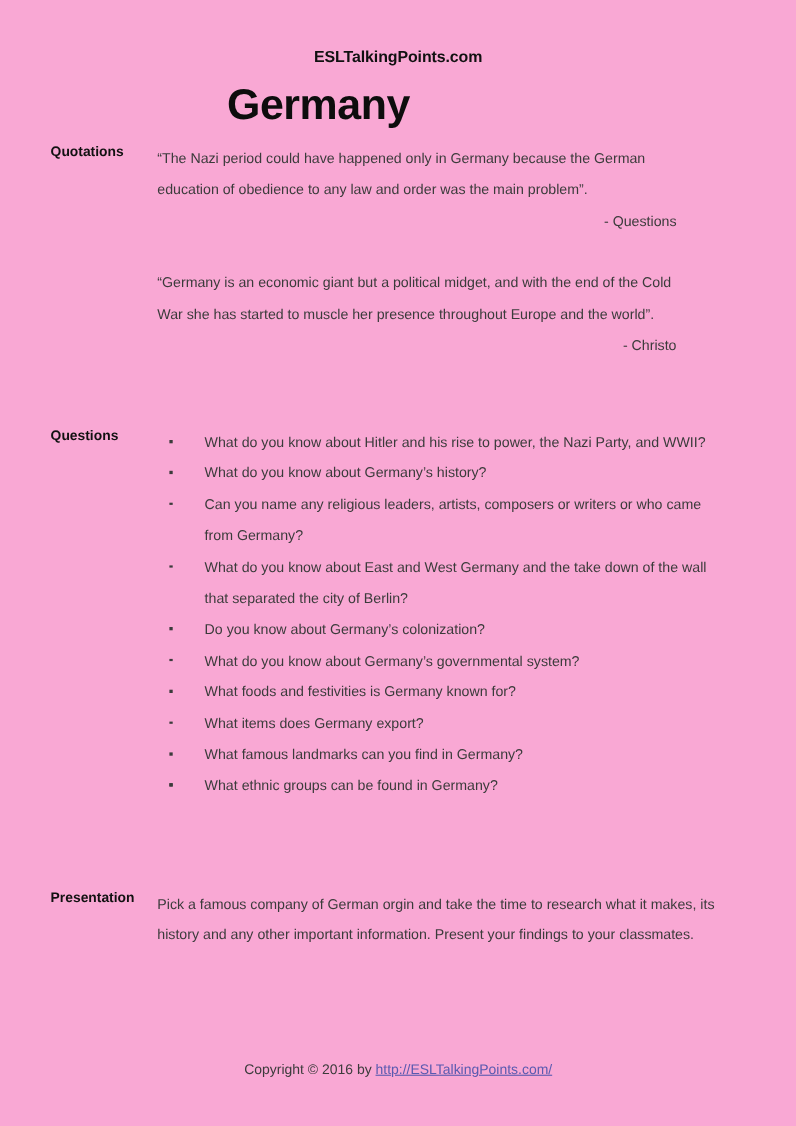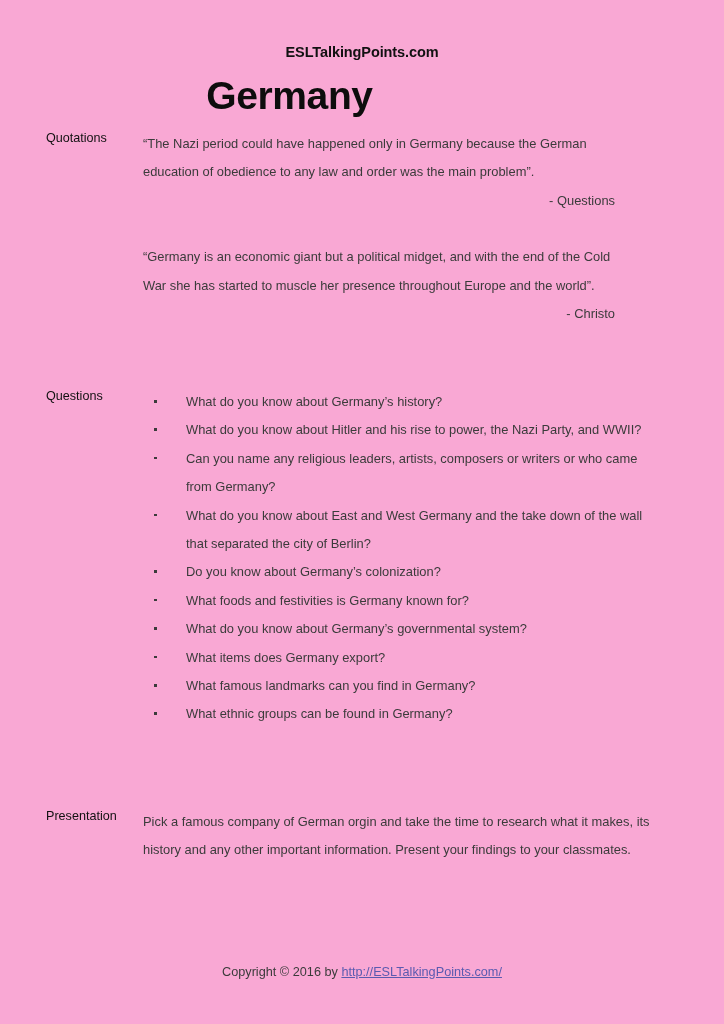--- a/index.html
+++ b/index.html
@@ -58,7 +58,7 @@
     top: 0;
     width: 90px;
     font-size: 12.6px;
-    font-weight: normal;
+    font-weight: bold;
     color: #111111;
     line-height: 16px;
     white-space: nowrap;

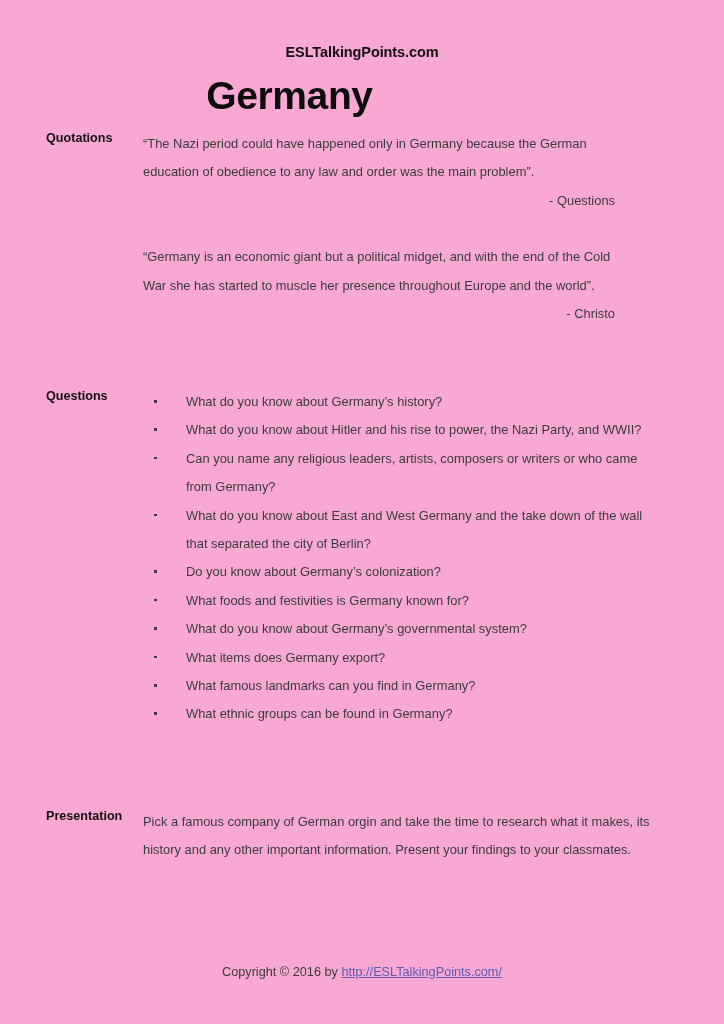--- a/index.html
+++ b/index.html
@@ -153,8 +153,8 @@
     <div class="section-label">Questions</div>
     <div class="section-body">
       <ul class="q-list">
+        <li class="q-item"><span class="q-bullet"></span><span>What do you know about Hitler and his rise to power, the Nazi Party, and WWII?</span></li>
         <li class="q-item"><span class="q-bullet"></span><span>What do you know about Germany’s history?</span></li>
-        <li class="q-item"><span class="q-bullet"></span><span>What do you know about Hitler and his rise to power, the Nazi Party, and WWII?</span></li>
         <li class="q-item"><span class="q-bullet"></span><span>Can you name any religious leaders, artists, composers or writers or who came from Germany?</span></li>
         <li class="q-item"><span class="q-bullet"></span><span>What do you know about East and West Germany and the take down of the wall that separated the city of Berlin?</span></li>
         <li class="q-item"><span class="q-bullet"></span><span>Do you know about Germany’s colonization?</span></li>

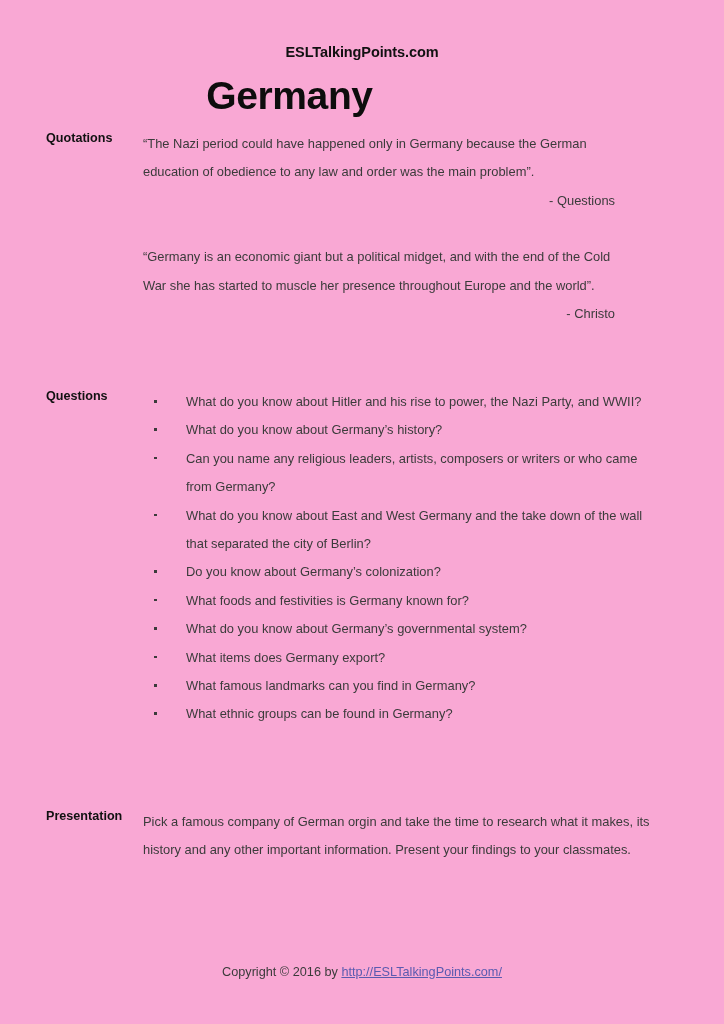--- a/index.html
+++ b/index.html
@@ -158,8 +158,8 @@
         <li class="q-item"><span class="q-bullet"></span><span>Can you name any religious leaders, artists, composers or writers or who came from Germany?</span></li>
         <li class="q-item"><span class="q-bullet"></span><span>What do you know about East and West Germany and the take down of the wall that separated the city of Berlin?</span></li>
         <li class="q-item"><span class="q-bullet"></span><span>Do you know about Germany’s colonization?</span></li>
+        <li class="q-item"><span class="q-bullet"></span><span>What do you know about Germany’s governmental system?</span></li>
         <li class="q-item"><span class="q-bullet"></span><span>What foods and festivities is Germany known for?</span></li>
-        <li class="q-item"><span class="q-bullet"></span><span>What do you know about Germany’s governmental system?</span></li>
         <li class="q-item"><span class="q-bullet"></span><span>What items does Germany export?</span></li>
         <li class="q-item"><span class="q-bullet"></span><span>What famous landmarks can you find in Germany?</span></li>
         <li class="q-item"><span class="q-bullet"></span></li>

